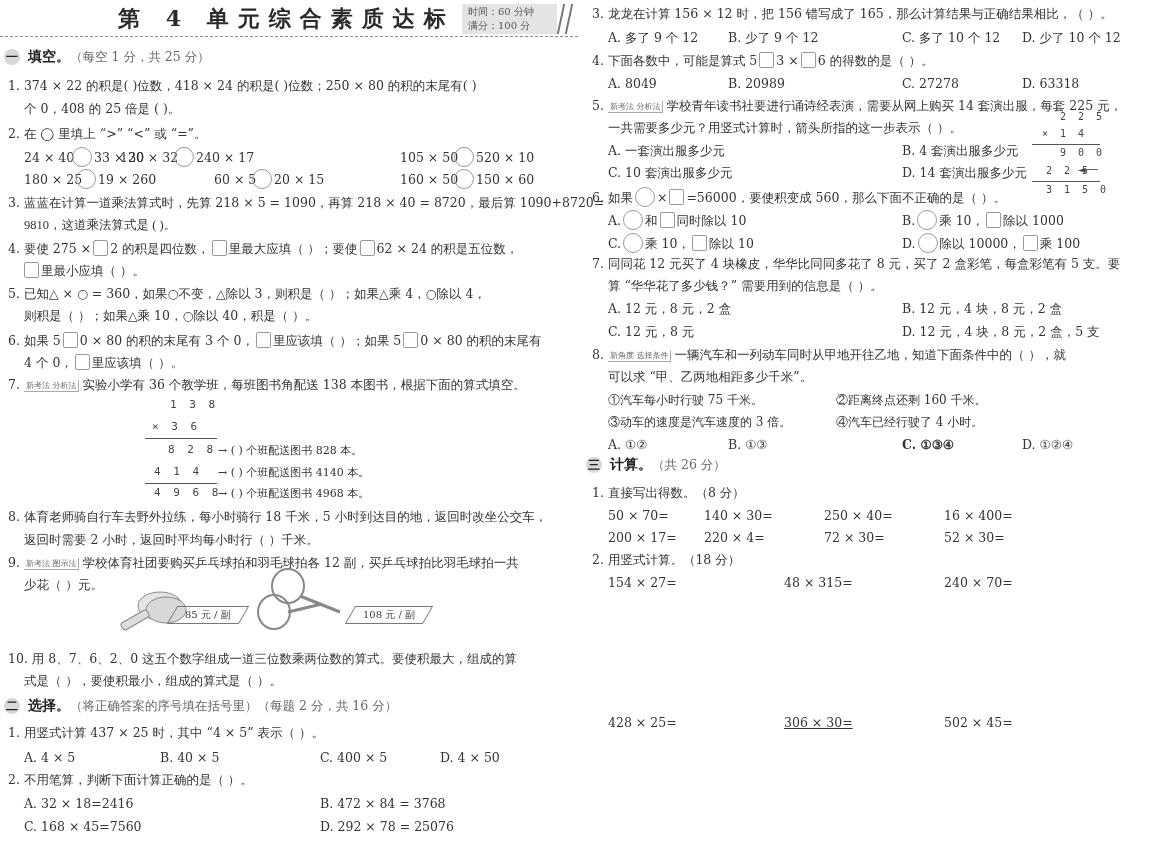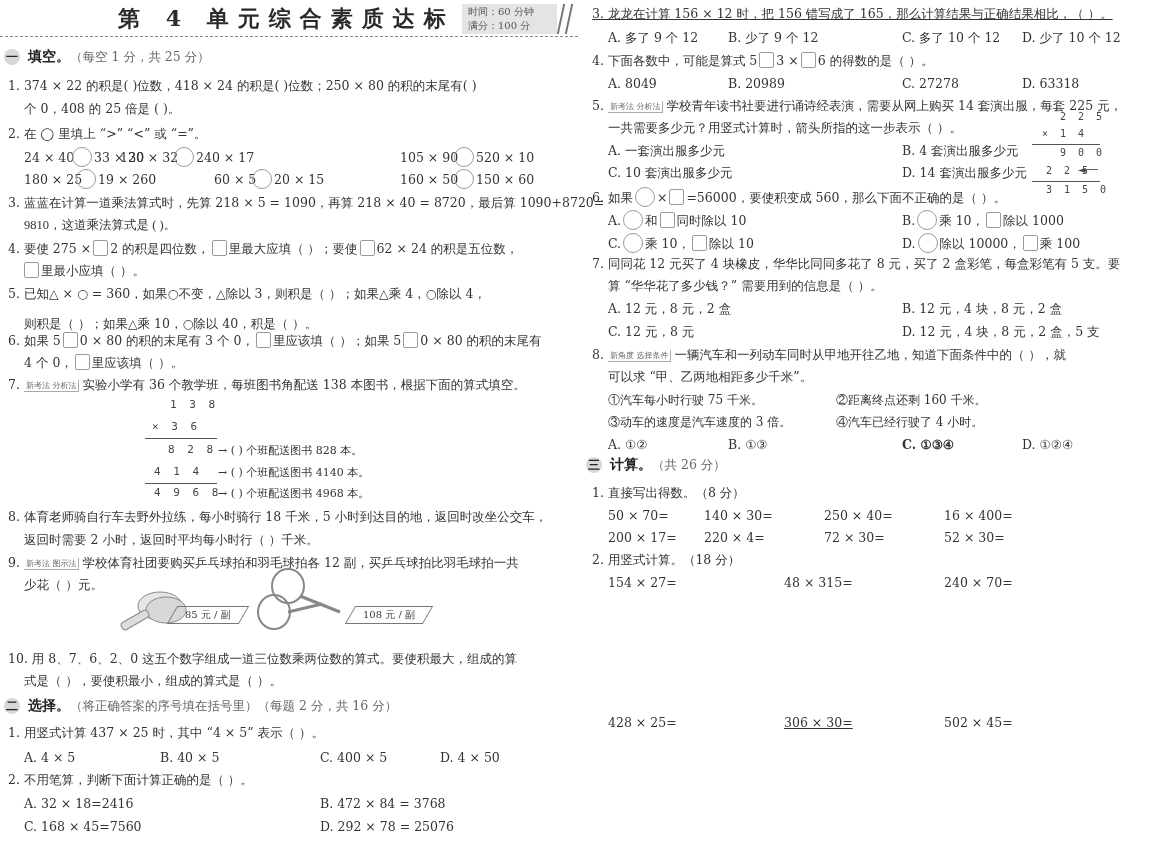--- a/index.html
+++ b/index.html
@@ -144,7 +144,7 @@
 <div class="abs q" style="left:24px;top:819px;">C. 168 × 45=7560</div>
 <div class="abs q" style="left:320px;top:819px;">D. 292 × 78 = 25076</div>
 
-<div class="abs q" style="left:592px;top:6px;text-decoration:underline;">3. 龙龙在计算 156 × 12 时，把 156 错写成了 165，那么计算结果与正确结果相比，（        ）。</div>
+<div class="abs q" style="left:592px;top:6px;">3. 龙龙在计算 156 × 12 时，把 156 错写成了 165，那么计算结果与正确结果相比，（        ）。</div>
 <div class="abs q" style="left:608px;top:30px;">A. 多了 9 个 12</div>
 <div class="abs q" style="left:728px;top:30px;">B. 少了 9 个 12</div>
 <div class="abs q" style="left:902px;top:30px;">C. 多了 10 个 12</div>

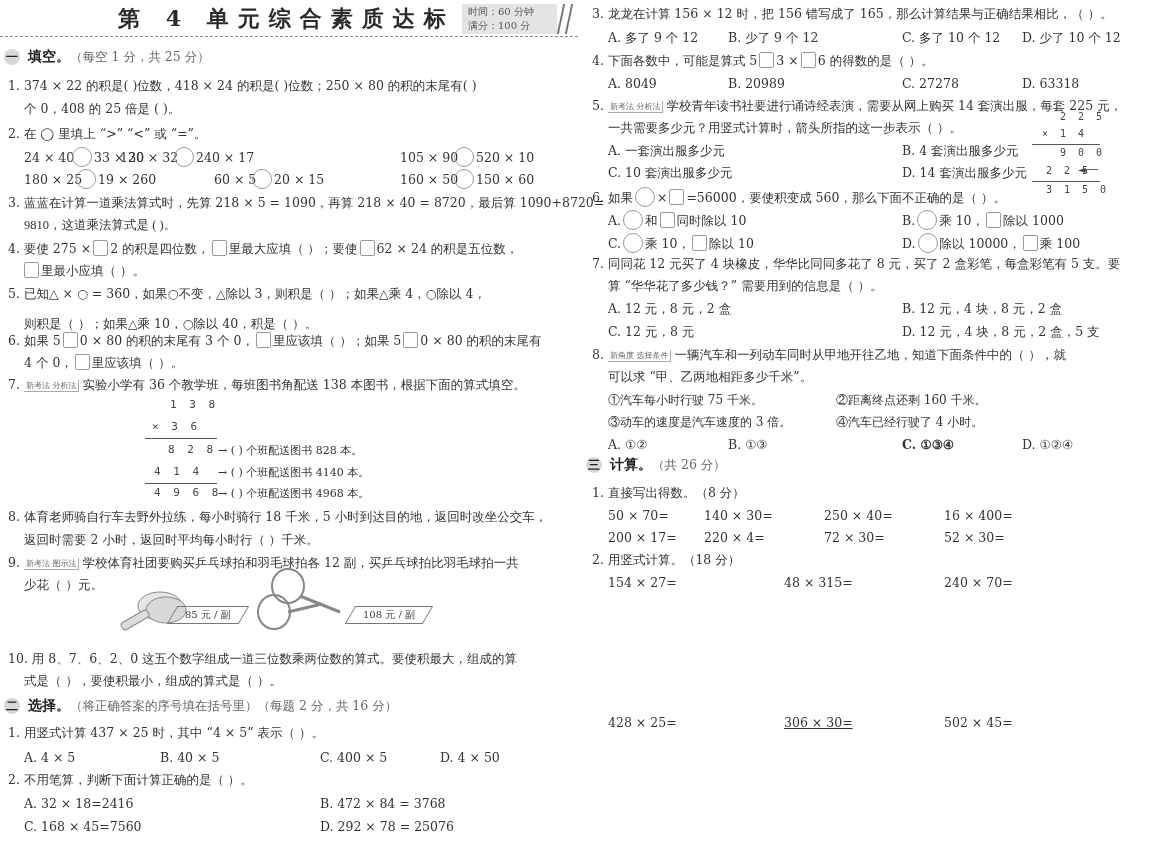--- a/index.html
+++ b/index.html
@@ -49,7 +49,7 @@
   <span style="position:absolute;left:96px">120 × 32</span>
   <span style="position:absolute;left:148px;top:-3px" class="circ"></span>
   <span style="position:absolute;left:172px">240 × 17</span>
-  <span style="position:absolute;left:376px">105 × 90</span>
+  <span style="position:absolute;left:376px">105 × 50</span>
   <span style="position:absolute;left:428px;top:-3px" class="circ"></span>
   <span style="position:absolute;left:452px">520 × 10</span>
 </div>

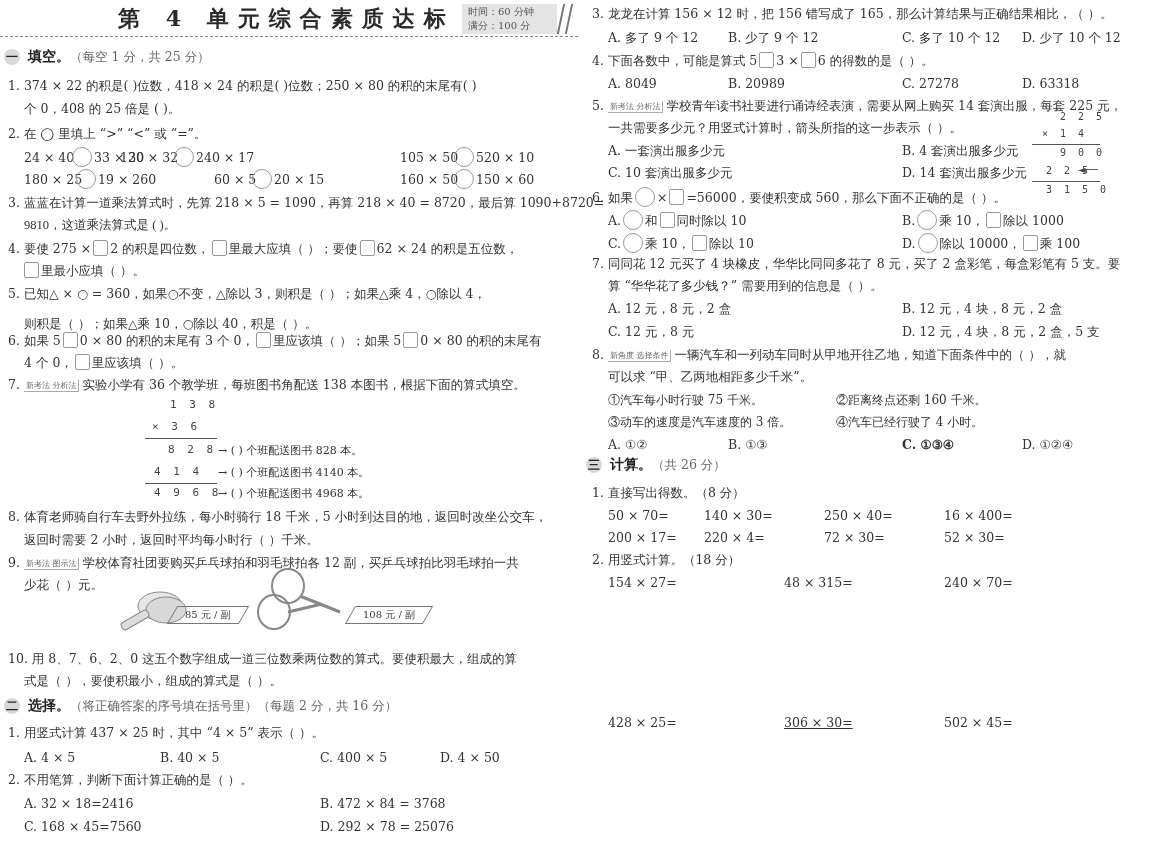--- a/index.html
+++ b/index.html
@@ -76,7 +76,7 @@
 </div>
 
 <div class="abs q" style="left:8px;top:286px;">5. 已知△ × ○ = 360，如果○不变，△除以 3，则积是（          ）；如果△乘 4，○除以 4，</div>
-<div class="abs q" style="left:24px;top:308px;margin-top:8px;">则积是（          ）；如果△乘 10，○除以 40，积是（          ）。</div>
+<div class="abs q" style="left:24px;top:308px;">则积是（          ）；如果△乘 10，○除以 40，积是（          ）。</div>
 
 <div class="abs q" style="left:8px;top:332px;">
   <span>6. 如果 5</span><span class="box"></span><span>0 × 80 的积的末尾有 3 个 0，</span><span class="box"></span><span>里应该填（    ）；如果 5</span><span class="box"></span><span>0 × 80 的积的末尾有</span>

